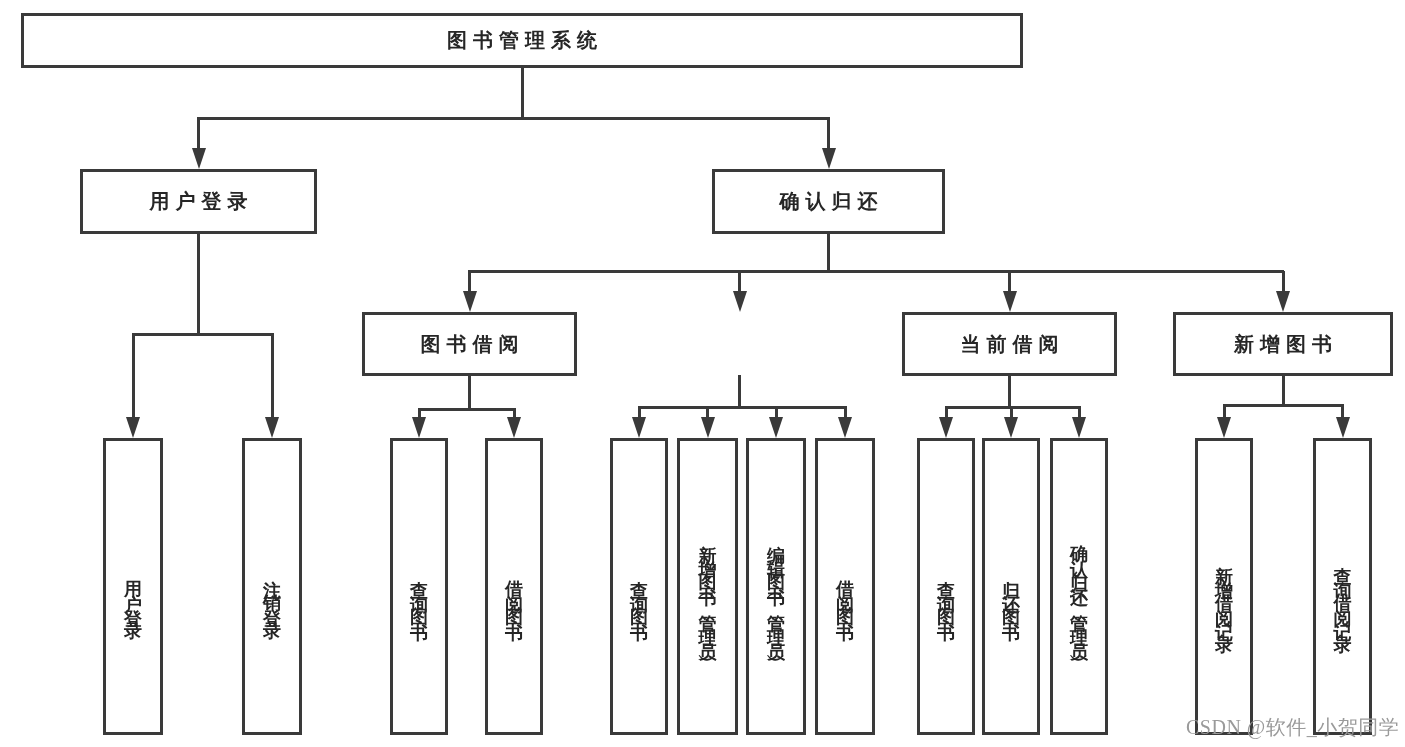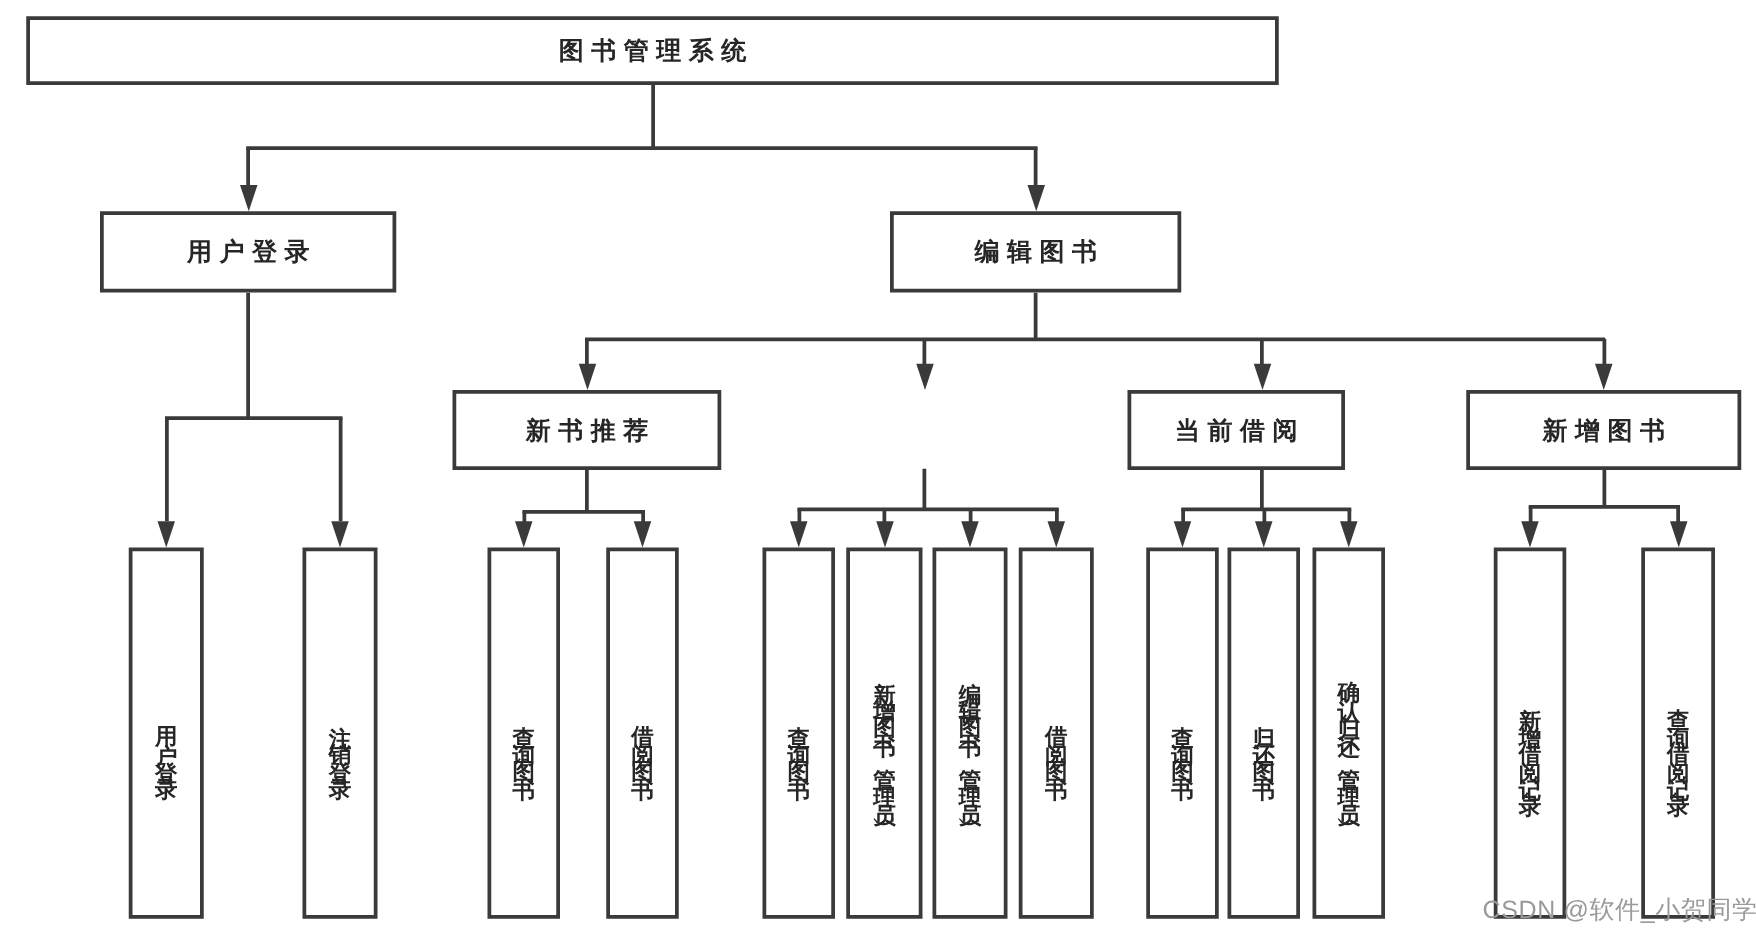--- a/index.html
+++ b/index.html
@@ -7,7 +7,7 @@
     position:relative;
     width:1405px;height:747px;
     background:#ffffff;
-    font-family:Liberation Sans, sans-serif;
+    font-family:Liberation Serif, serif;
     overflow:hidden;
   }
   

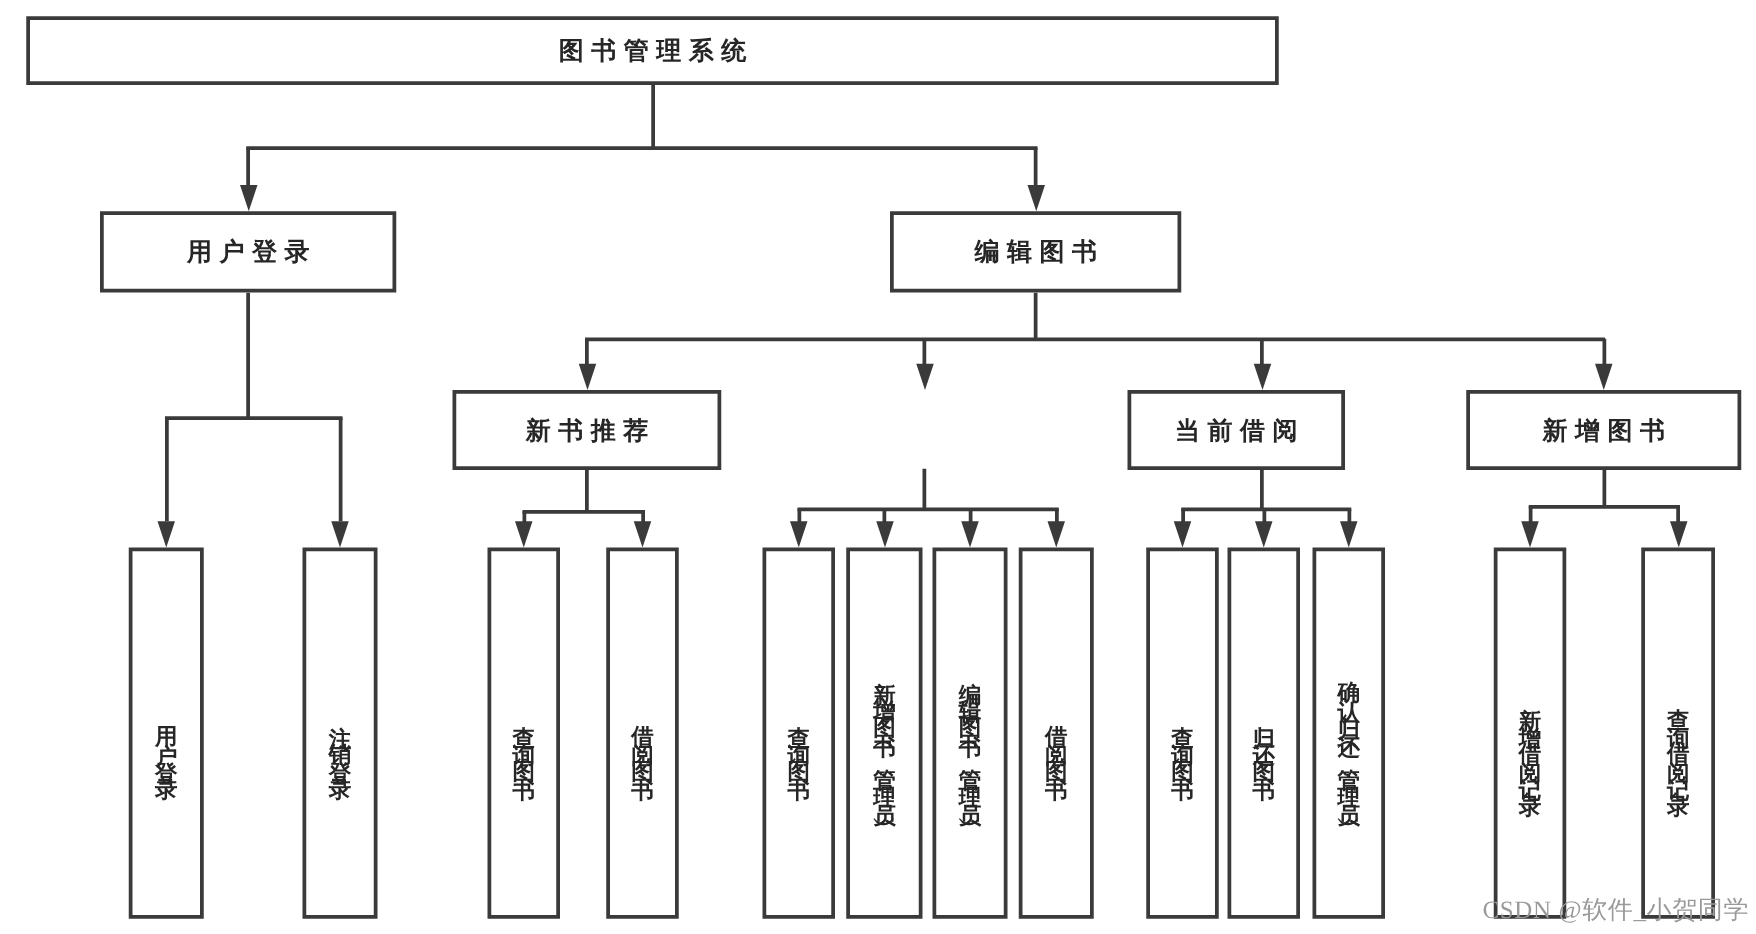--- a/index.html
+++ b/index.html
@@ -69,7 +69,7 @@
   <div class="node" style="left:21px;top:13px;width:1002px;height:55px;">图书管理系统</div>
 
   <div class="node" style="left:80px;top:169px;width:237px;height:65px;">用户登录</div>
-  <div class="node" style="left:712px;top:169px;width:233px;height:65px;">编辑图书</div>
+  <div class="node" style="left:712px;top:169px;width:233px;height:65px;">确认归还</div>
 
   <div class="node" style="left:362px;top:312px;width:215px;height:64px;">新书推荐</div>
   <div class="node" style="left:902px;top:312px;width:174px;height:64px;">当前借阅</div>

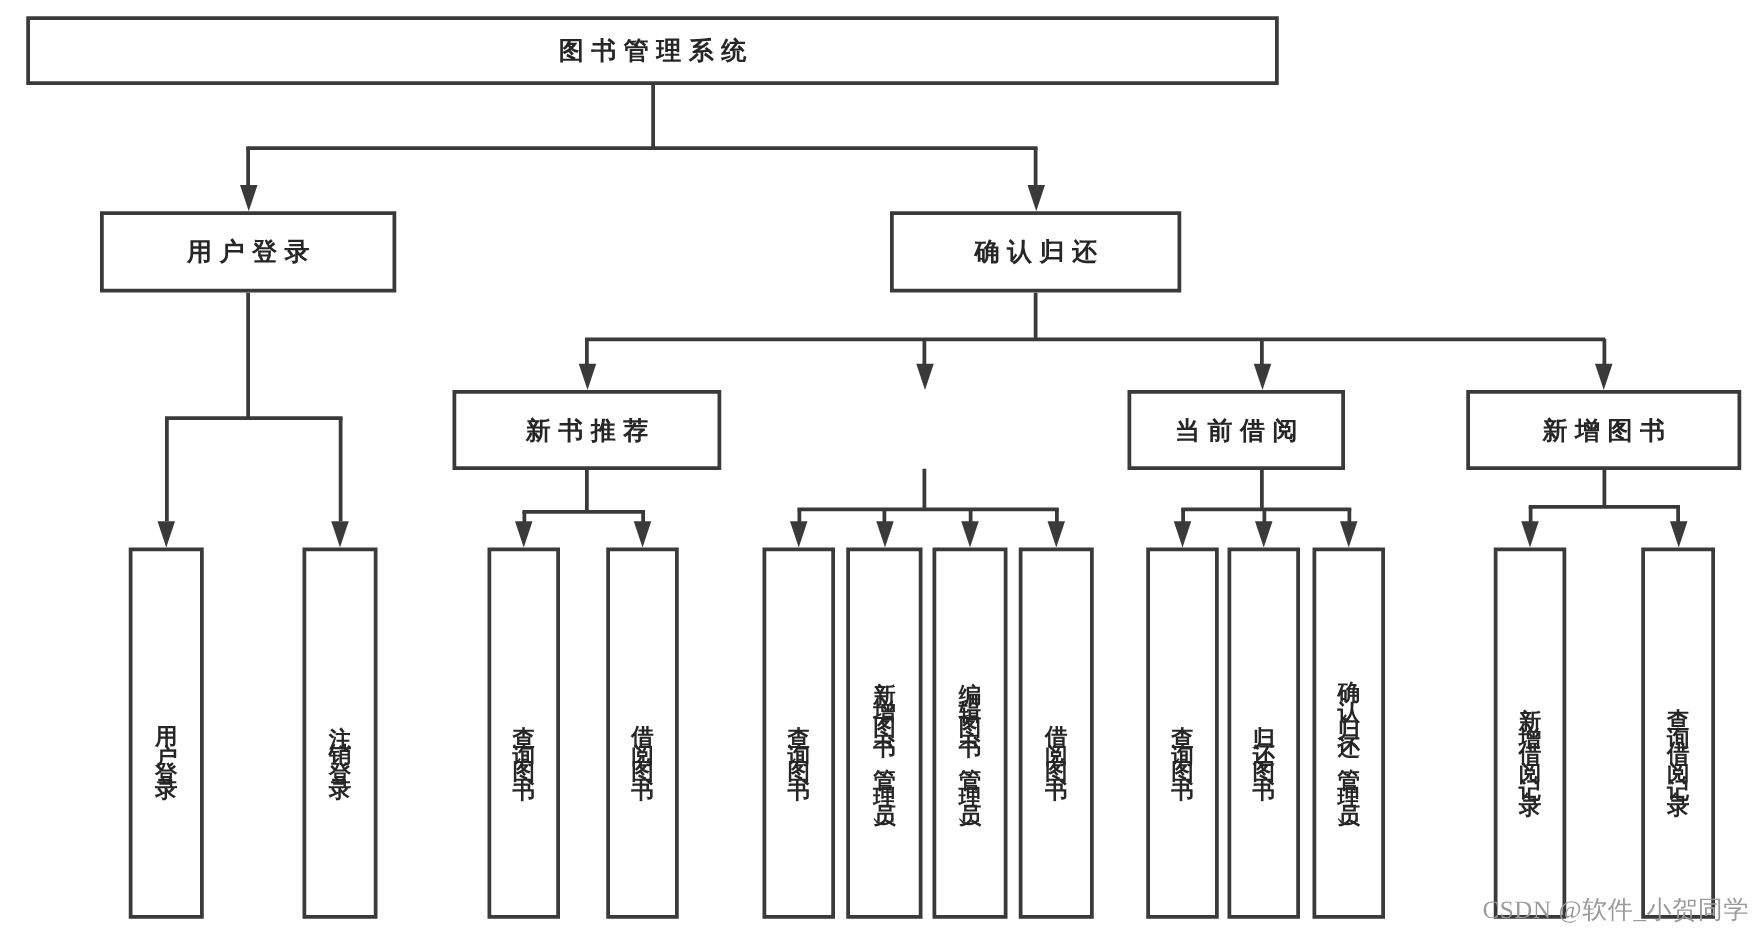--- a/index.html
+++ b/index.html
@@ -71,7 +71,7 @@
   <div class="node" style="left:80px;top:169px;width:237px;height:65px;">用户登录</div>
   <div class="node" style="left:712px;top:169px;width:233px;height:65px;">确认归还</div>
 
-  <div class="node" style="left:362px;top:312px;width:215px;height:64px;">新书推荐</div>
+  <div class="node" style="left:362px;top:312px;width:215px;height:64px;">图书借阅</div>
   <div class="node" style="left:902px;top:312px;width:174px;height:64px;">当前借阅</div>
   <div class="node" style="left:1173px;top:312px;width:220px;height:64px;">新增图书</div>
 

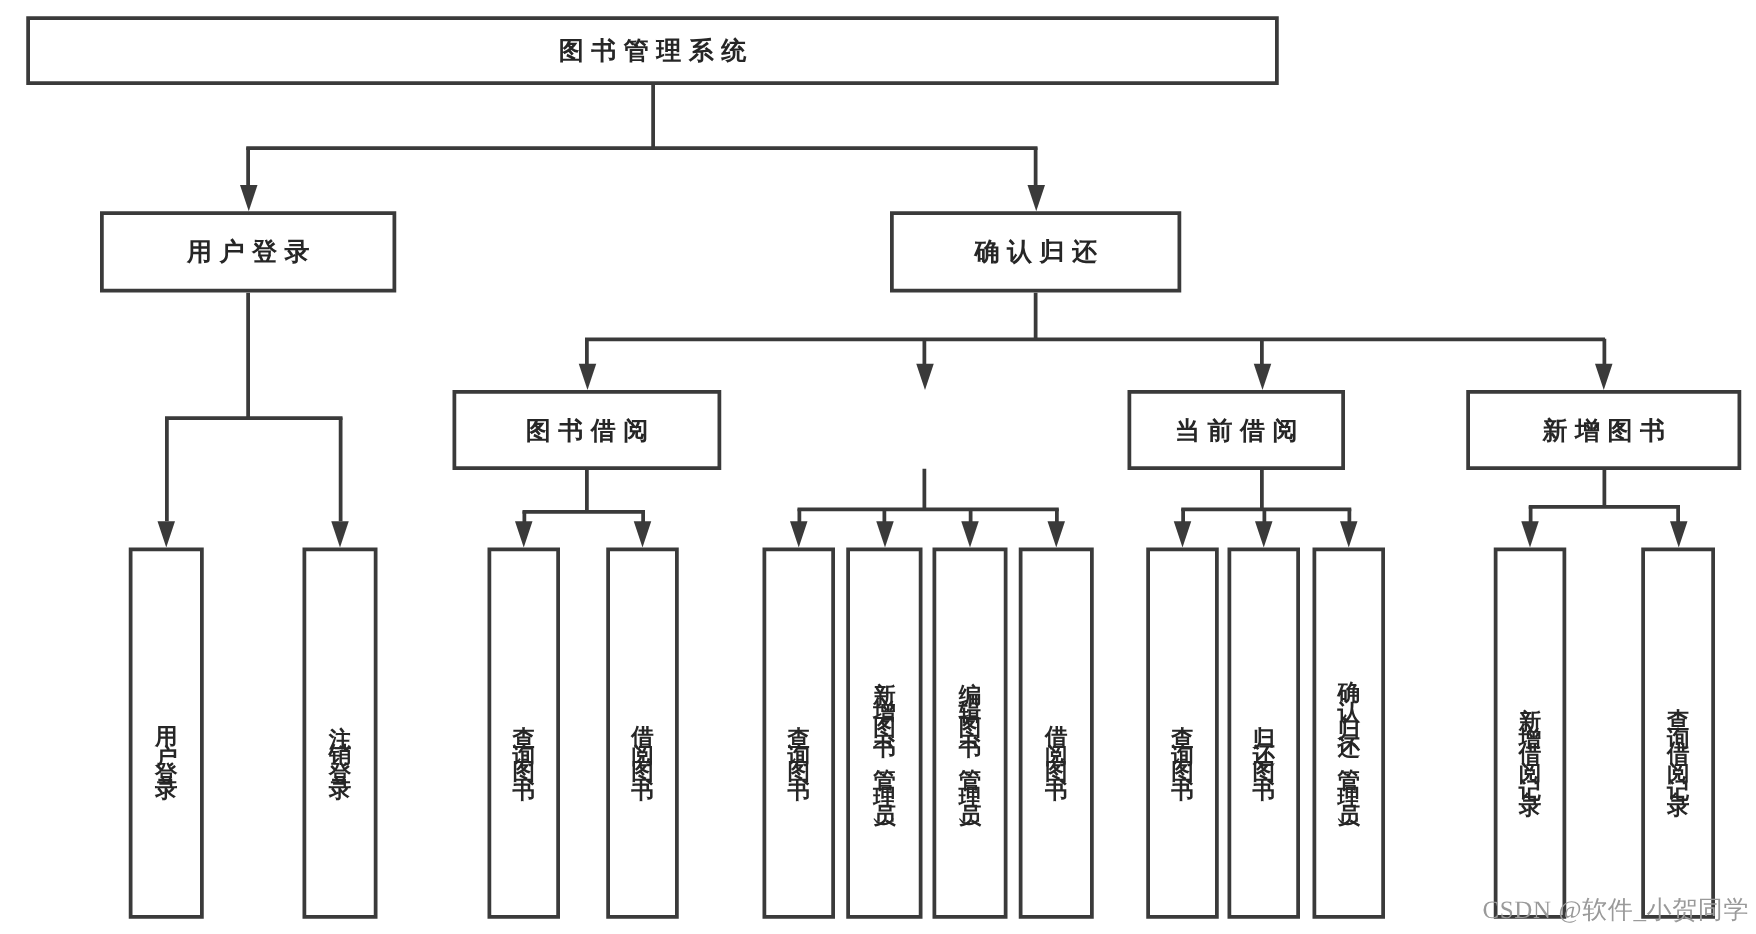--- a/index.html
+++ b/index.html
@@ -72,7 +72,7 @@
   <div class="node" style="left:712px;top:169px;width:233px;height:65px;">确认归还</div>
 
   <div class="node" style="left:362px;top:312px;width:215px;height:64px;">图书借阅</div>
-  <div class="node" style="left:902px;top:312px;width:174px;height:64px;">当前借阅</div>
+  <div class="node" style="left:902px;top:312px;width:215px;height:64px;">当前借阅</div>
   <div class="node" style="left:1173px;top:312px;width:220px;height:64px;">新增图书</div>
 
   <div class="leaf" style="left:103px;width:60px;">

